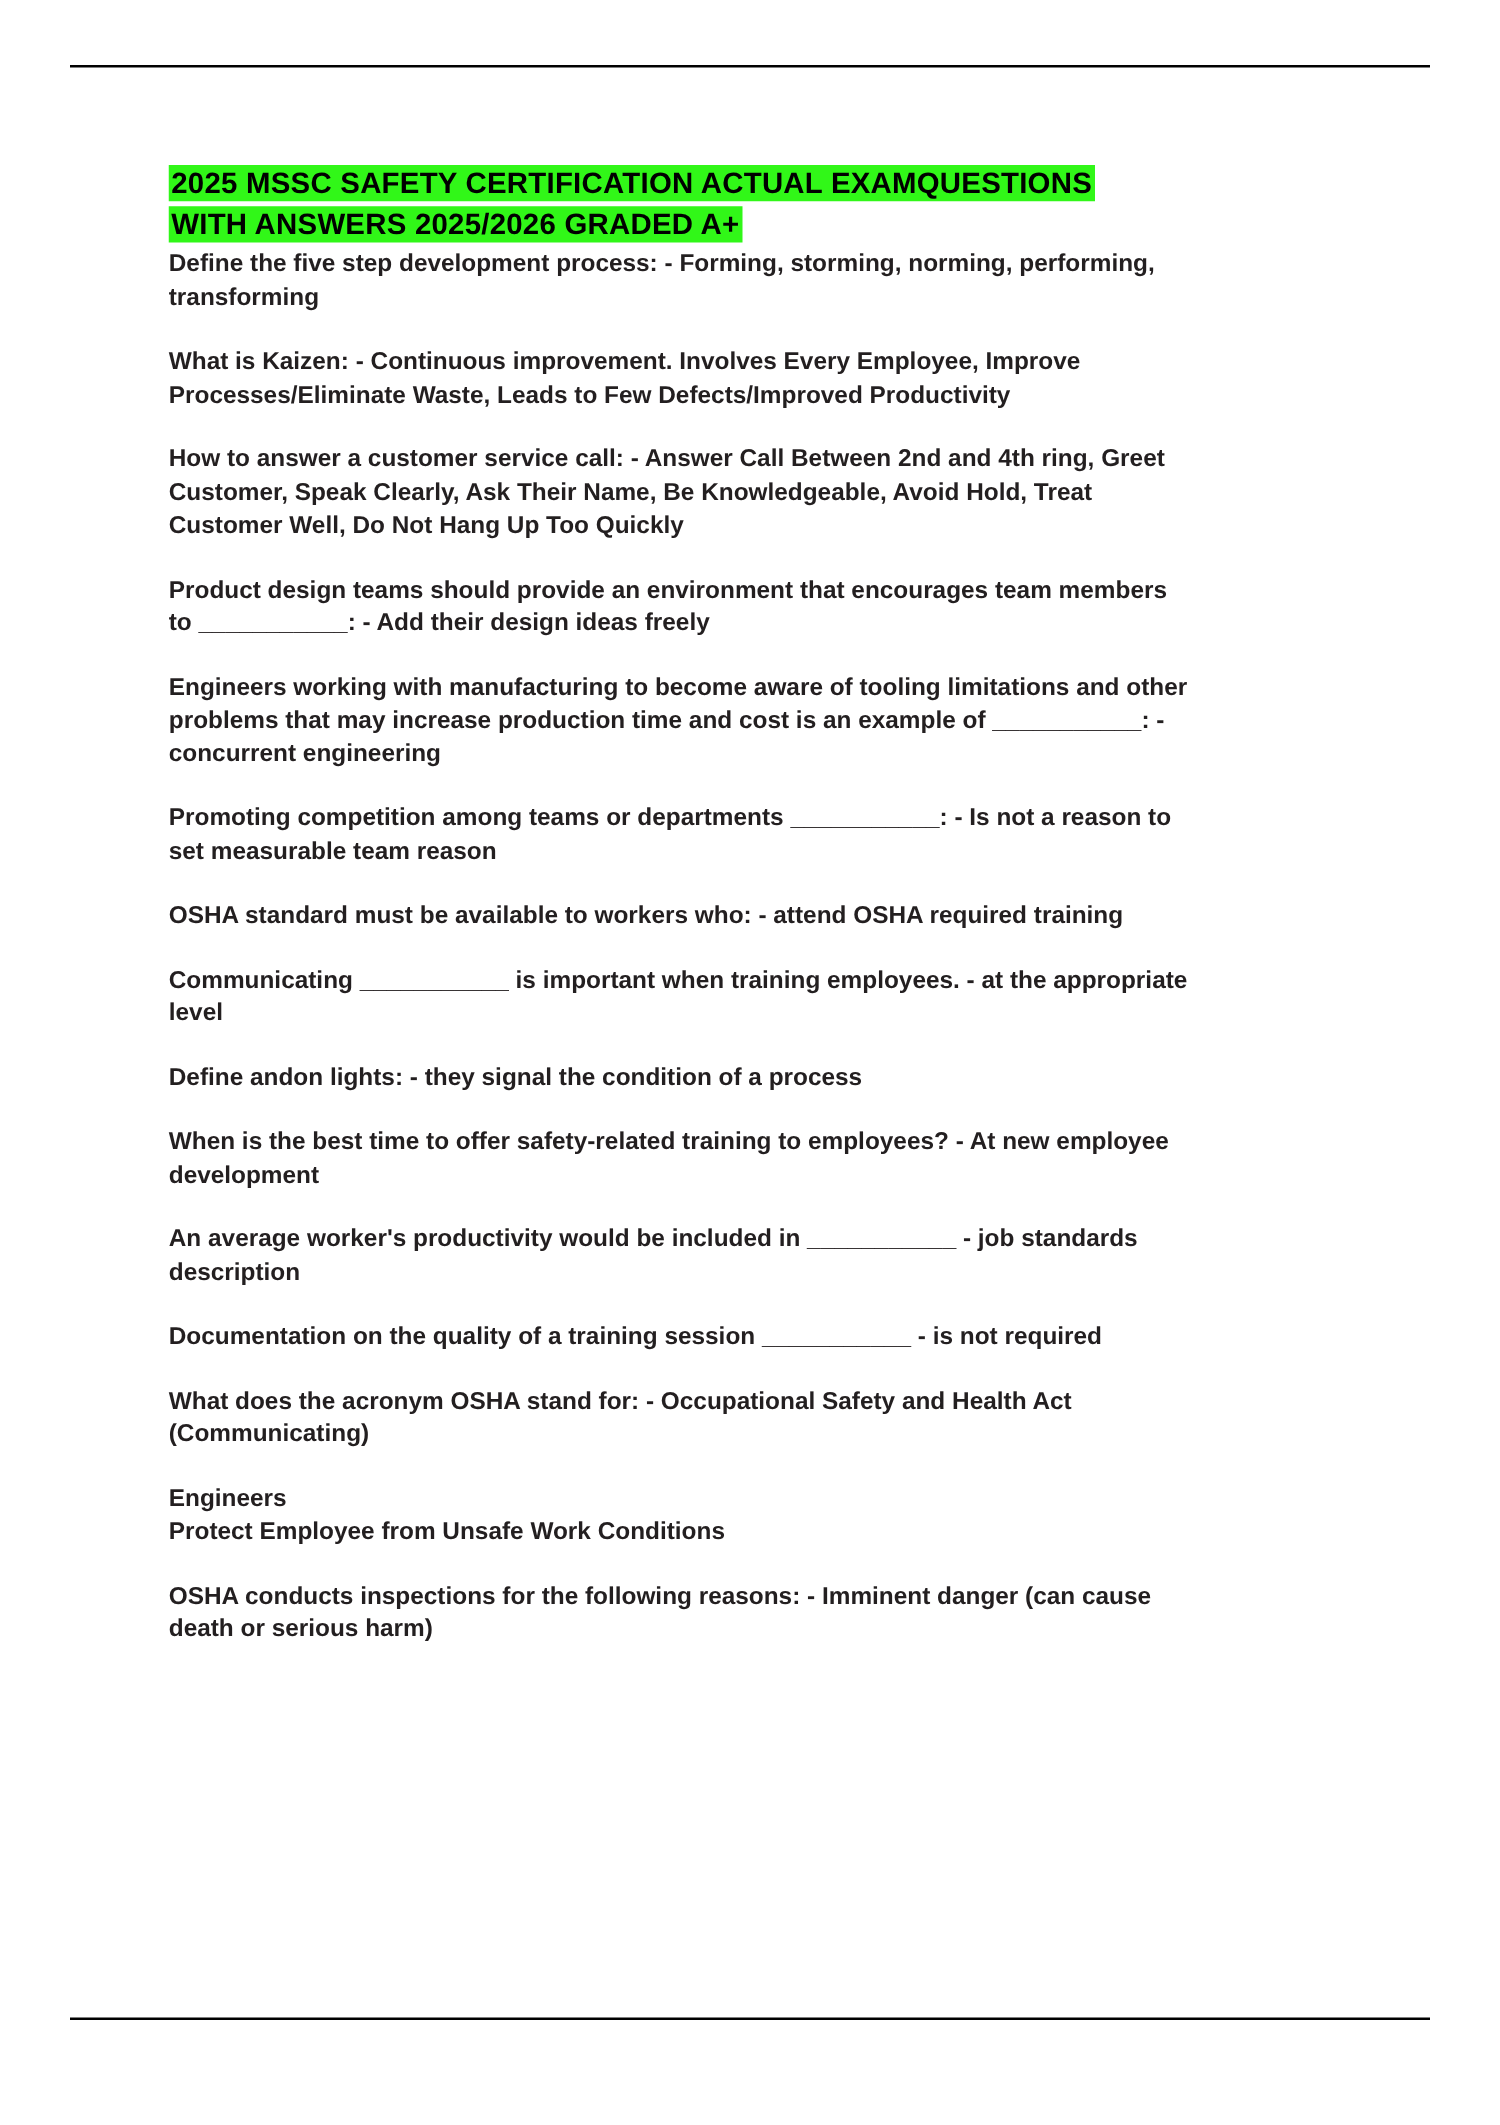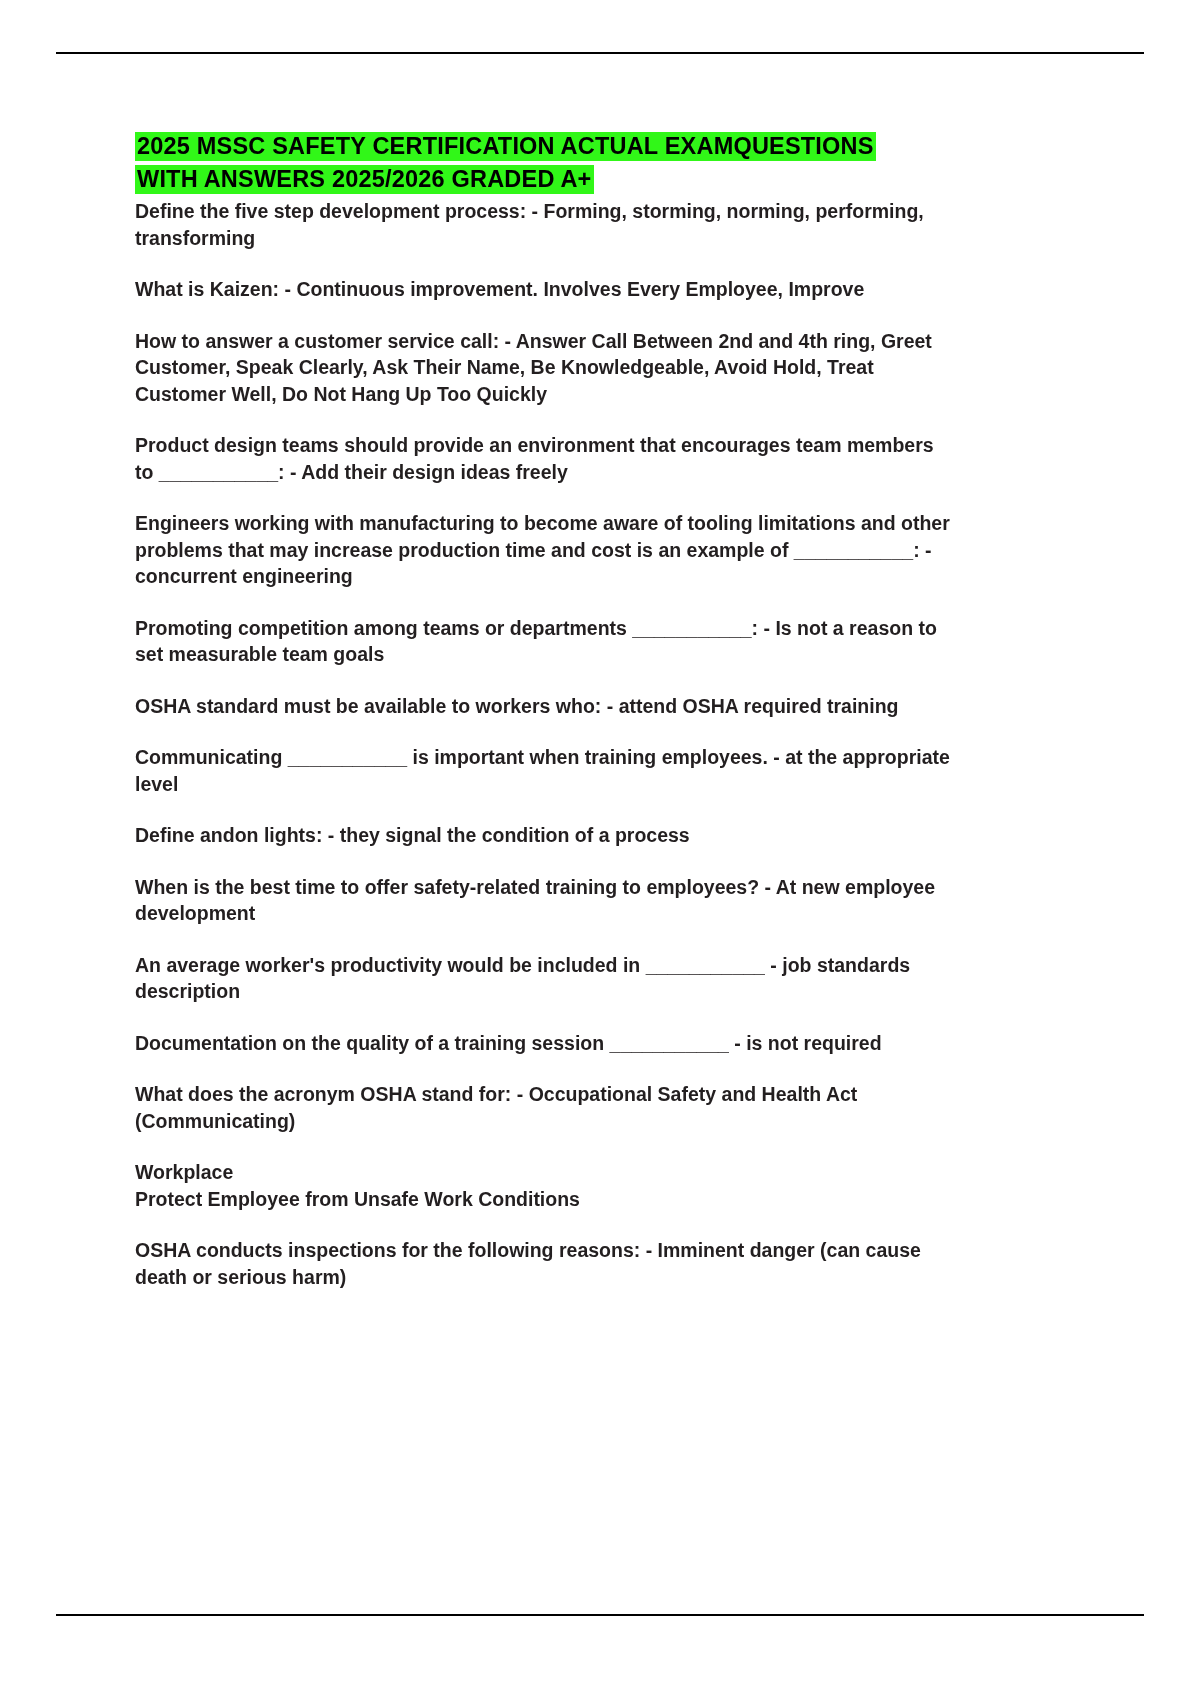--- a/index.html
+++ b/index.html
@@ -100,6 +100,7 @@
 
     <div class="qa qa-block">
       <span class="qa-line">What is Kaizen: - Continuous improvement. Involves Every Employee, Improve</span>
+      <span class="qa-line">Processes/Eliminate Waste, Leads to Few Defects/Improved Productivity</span>
     </div>
 
     <div class="qa qa-block">

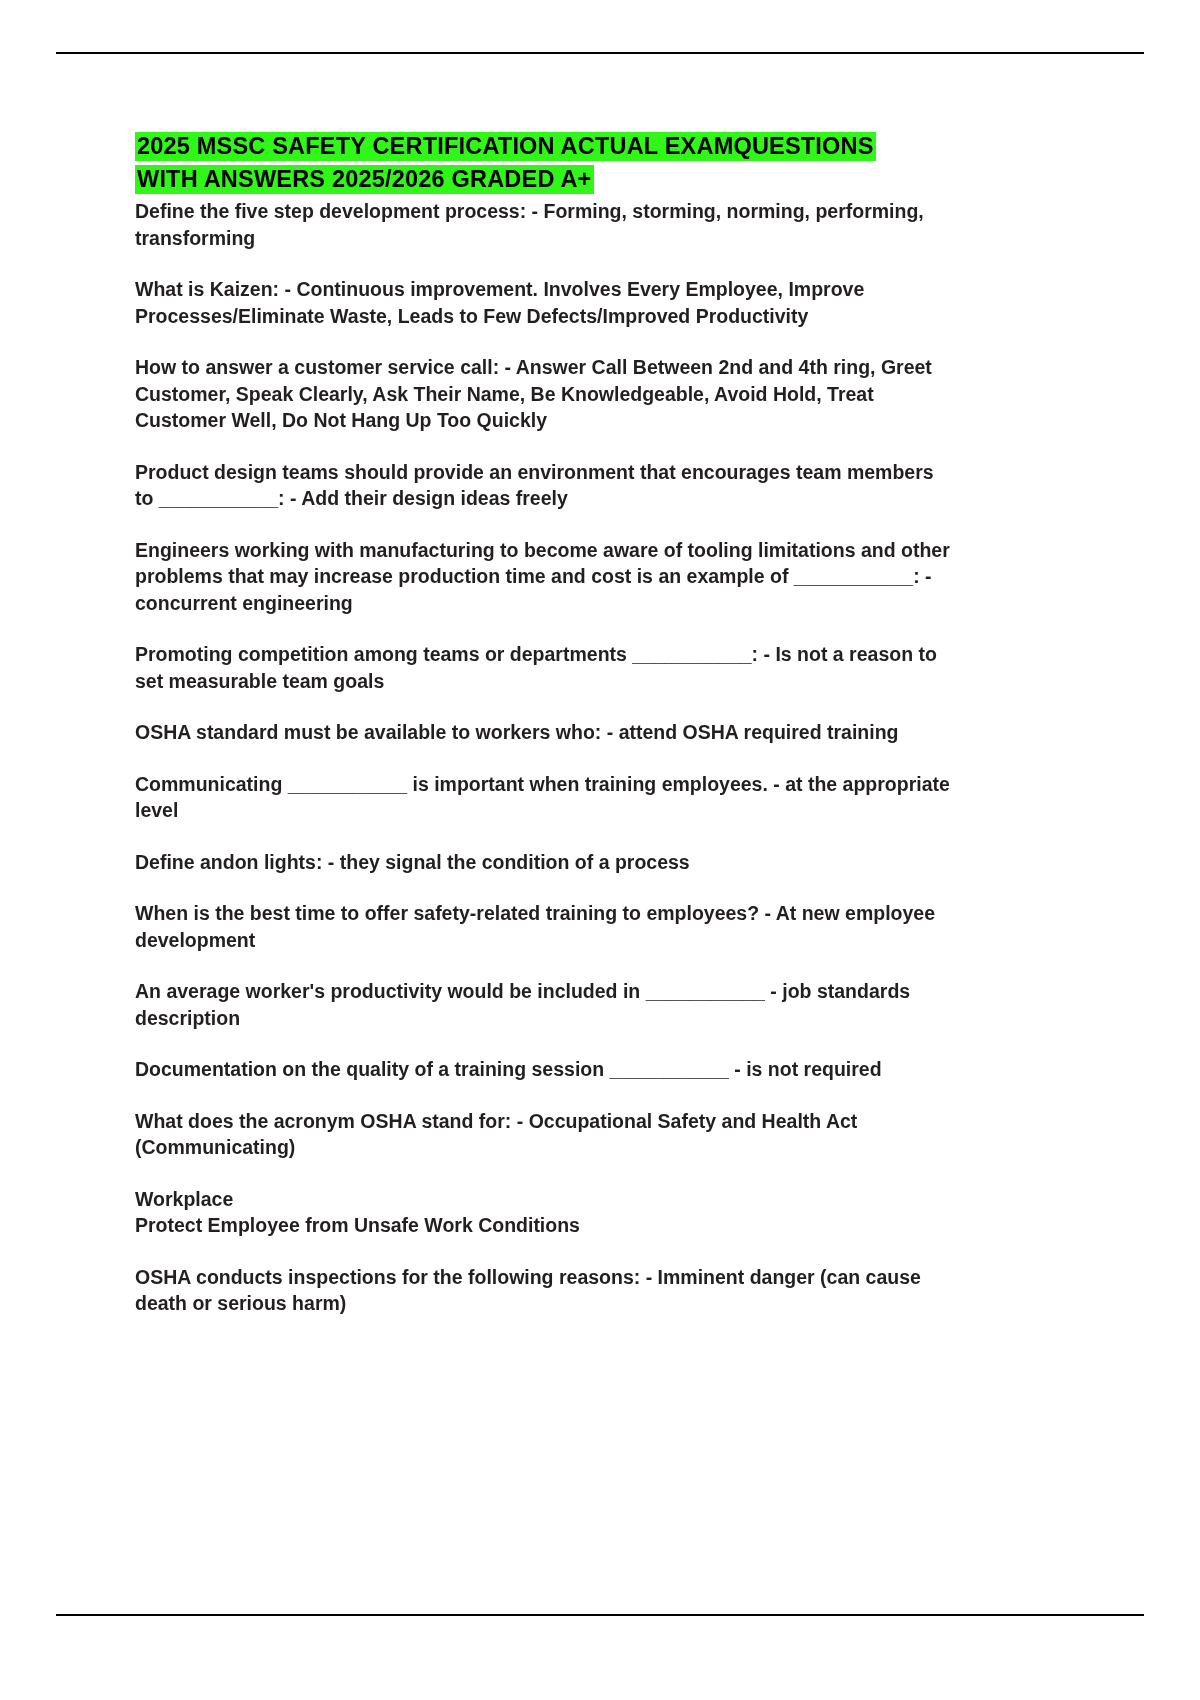--- a/index.html
+++ b/index.html
@@ -122,7 +122,7 @@
 
     <div class="qa qa-block">
       <span class="qa-line">Promoting competition among teams or departments ___________: - Is not a reason to</span>
-      <span class="qa-line">set measurable team goals</span>
+      <span class="qa-line">set measurable team reason</span>
     </div>
 
     <div class="qa qa-block">

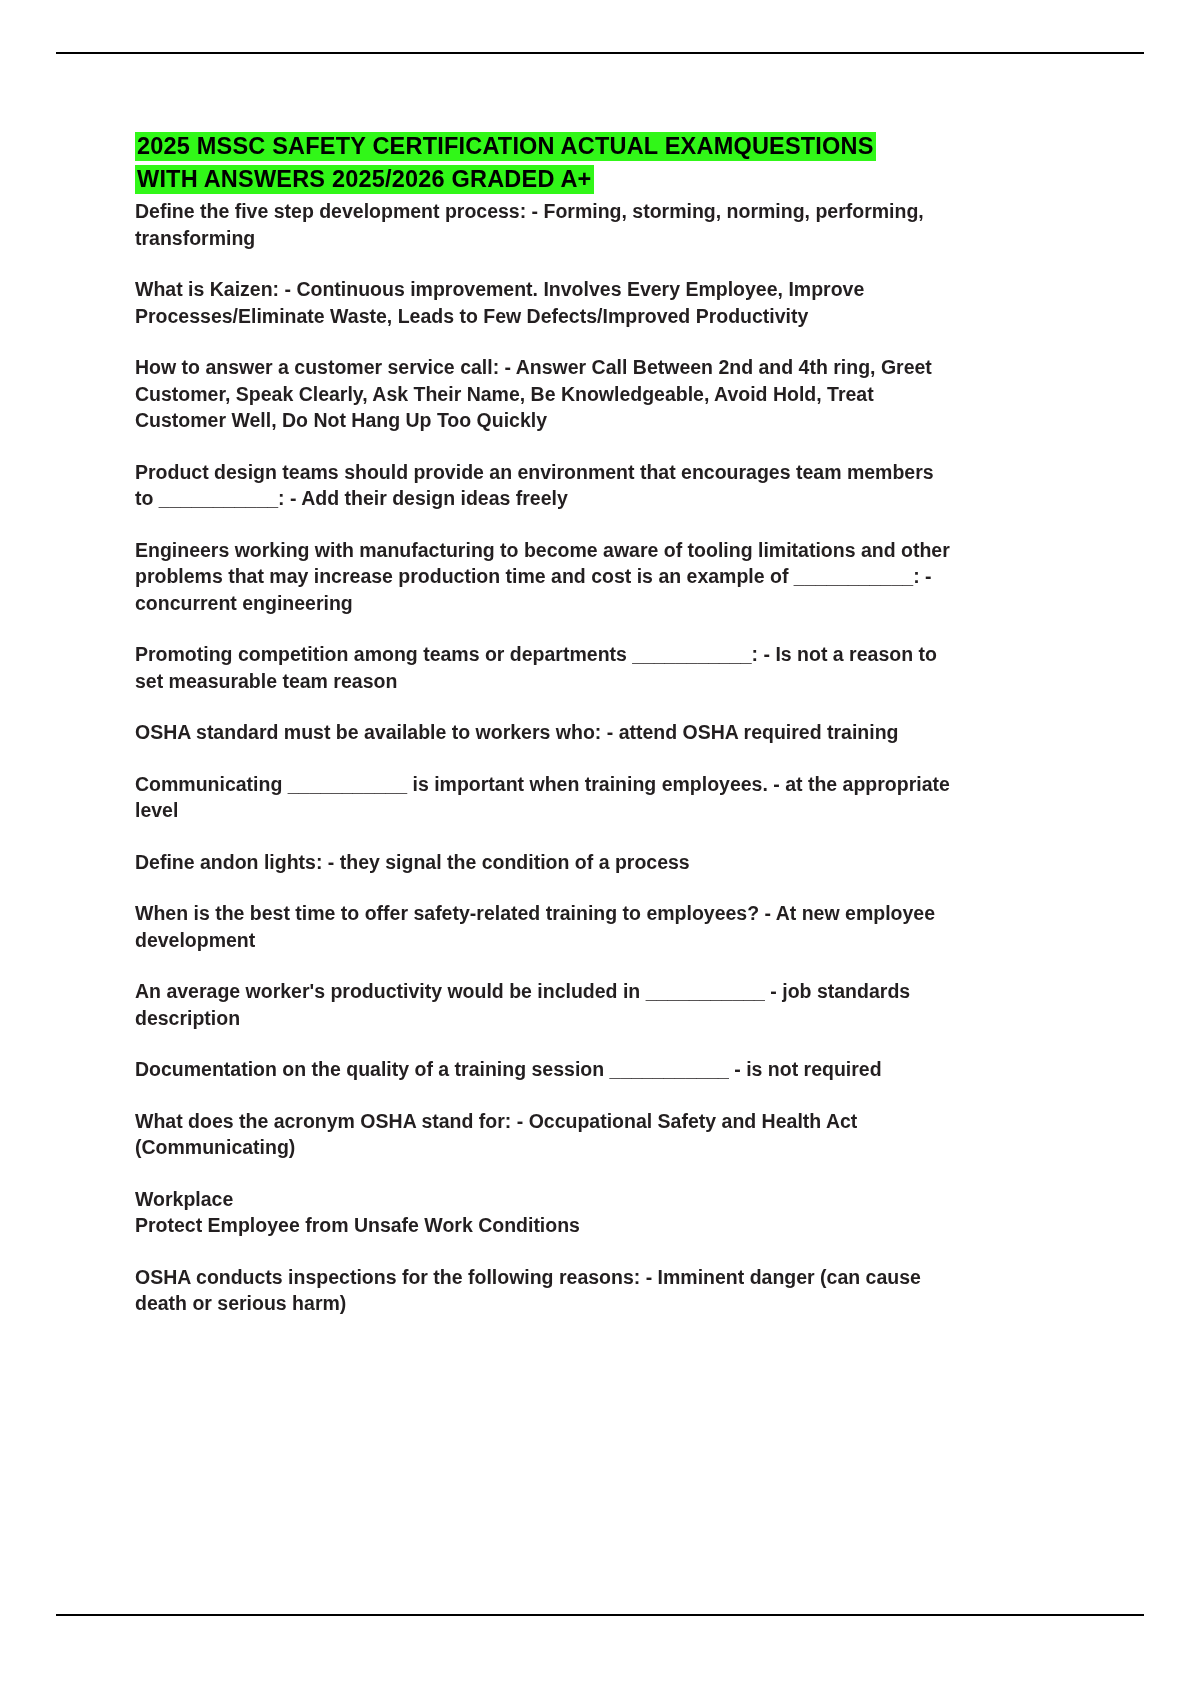--- a/index.html
+++ b/index.html
@@ -158,7 +158,7 @@
     </div>
 
     <div class="qa qa-block">
-      <span class="qa-line">Workplace</span>
+      <span class="qa-line">Engineers</span>
       <span class="qa-line">Protect Employee from Unsafe Work Conditions</span>
     </div>
 

